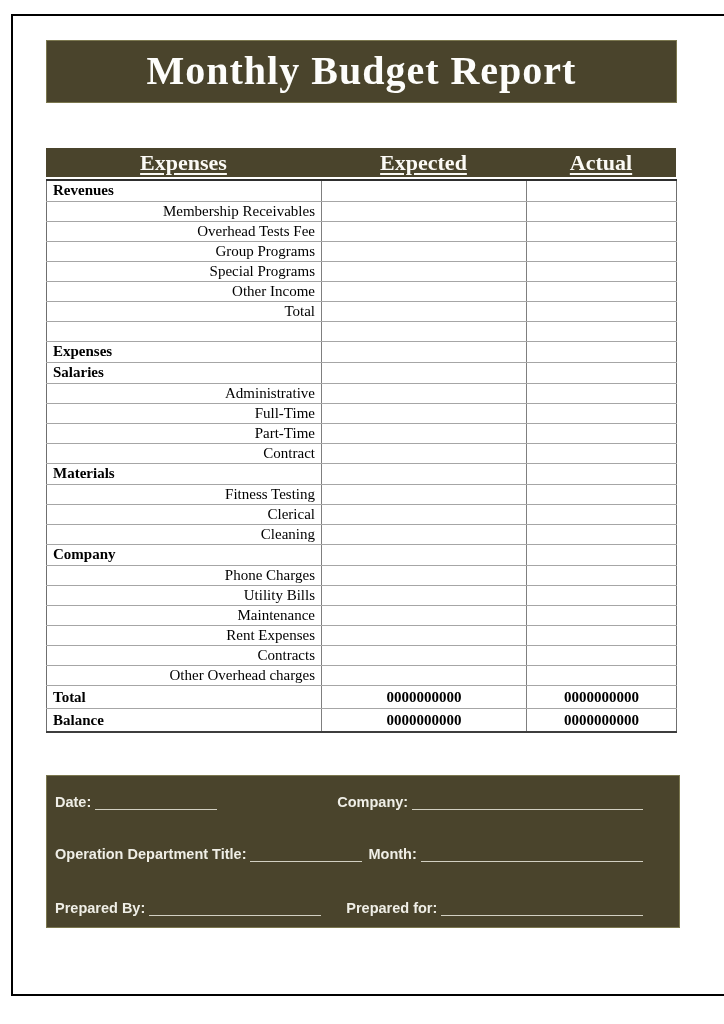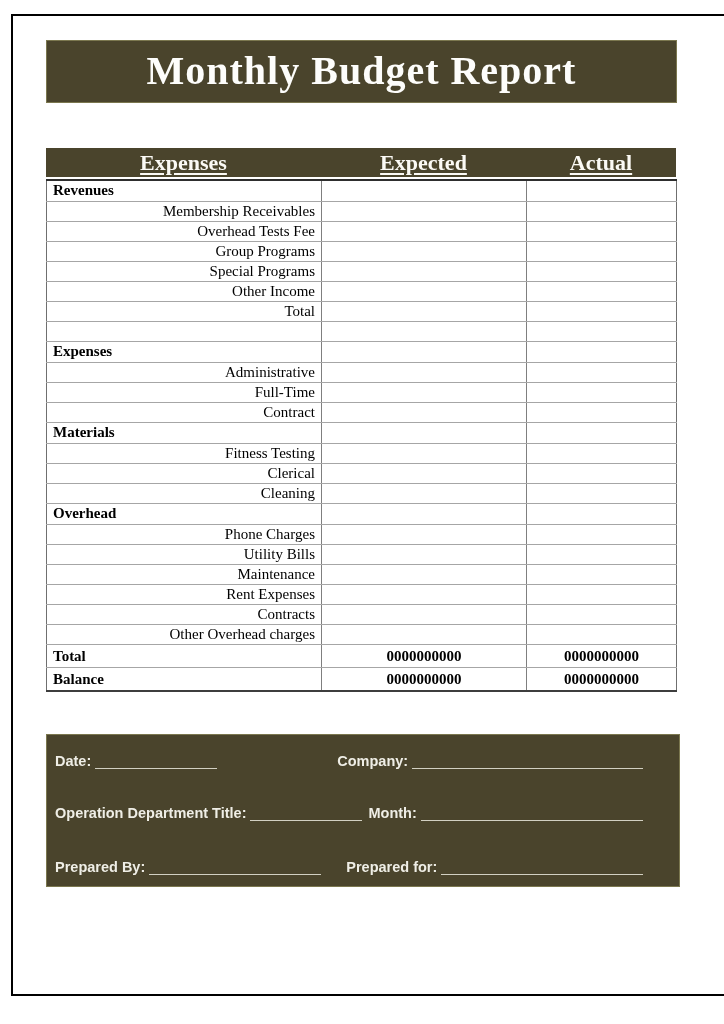--- a/index.html
+++ b/index.html
@@ -199,6 +199,11 @@
               </tr>
               <tr class="section">
                 <td class="label">Expenses</td>
+                <td class="val"></td>
+                <td class="val"></td>
+              </tr>
+              <tr class="section">
+                <td class="label">Salaries</td>
                 <td class="val"></td>
                 <td class="val"></td>
               </tr>

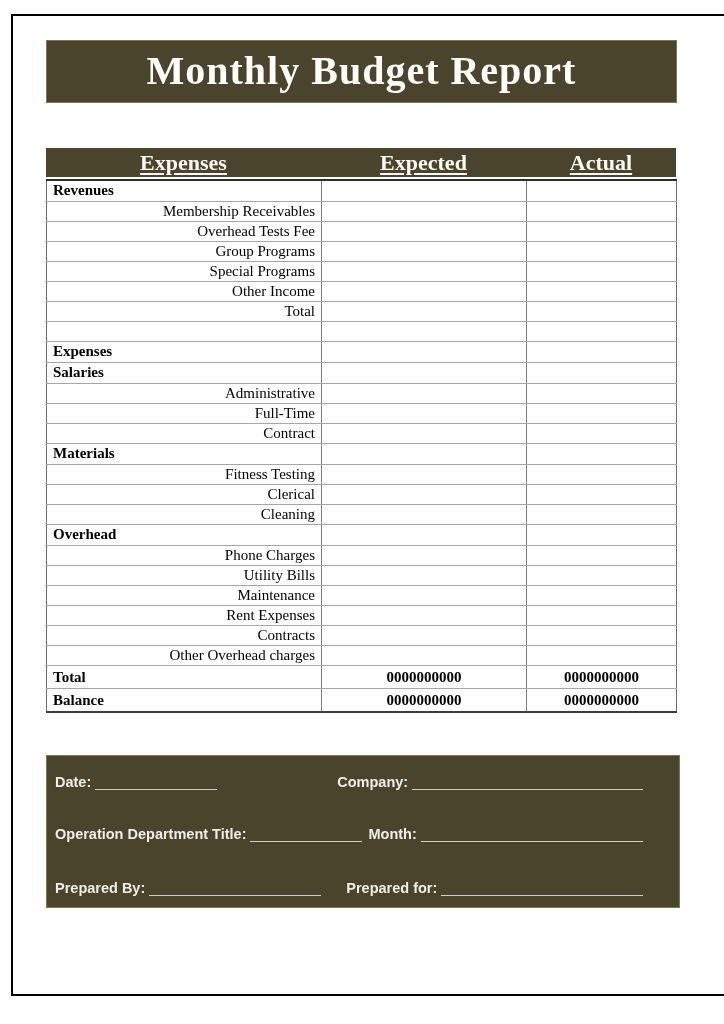--- a/index.html
+++ b/index.html
@@ -214,6 +214,11 @@
               </tr>
               <tr class="item">
                 <td class="label">Full-Time</td>
+                <td class="val"></td>
+                <td class="val"></td>
+              </tr>
+              <tr class="item">
+                <td class="label">Part-Time</td>
                 <td class="val"></td>
                 <td class="val"></td>
               </tr>

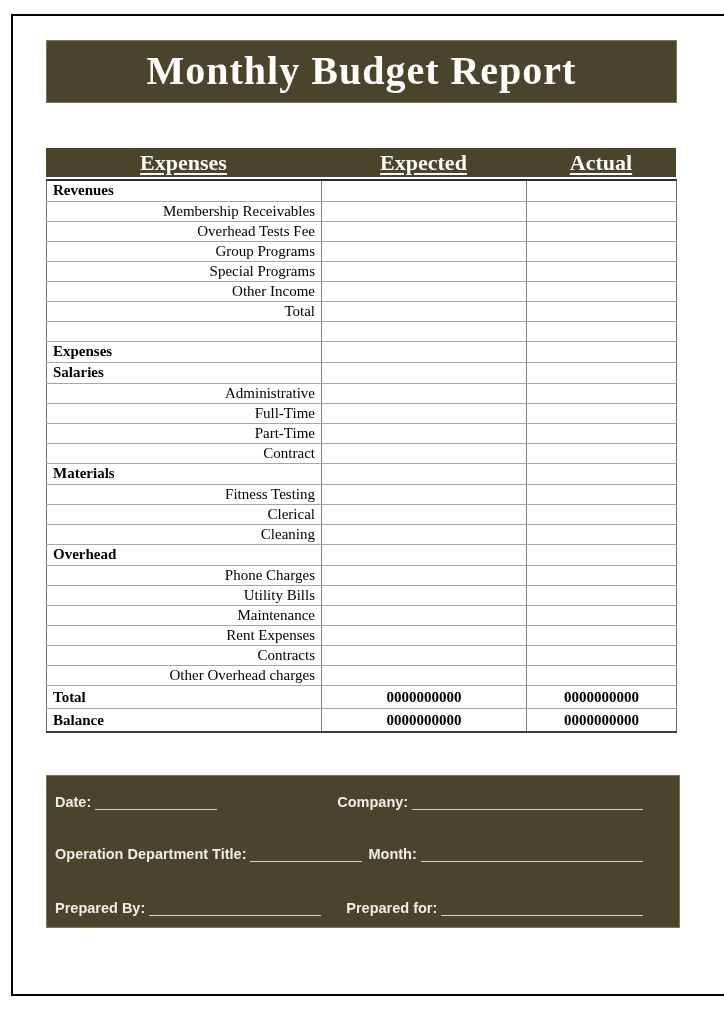--- a/index.html
+++ b/index.html
@@ -248,7 +248,7 @@
                 <td class="val"></td>
               </tr>
               <tr class="section">
-                <td class="label">Overhead</td>
+                <td class="label">Company</td>
                 <td class="val"></td>
                 <td class="val"></td>
               </tr>

